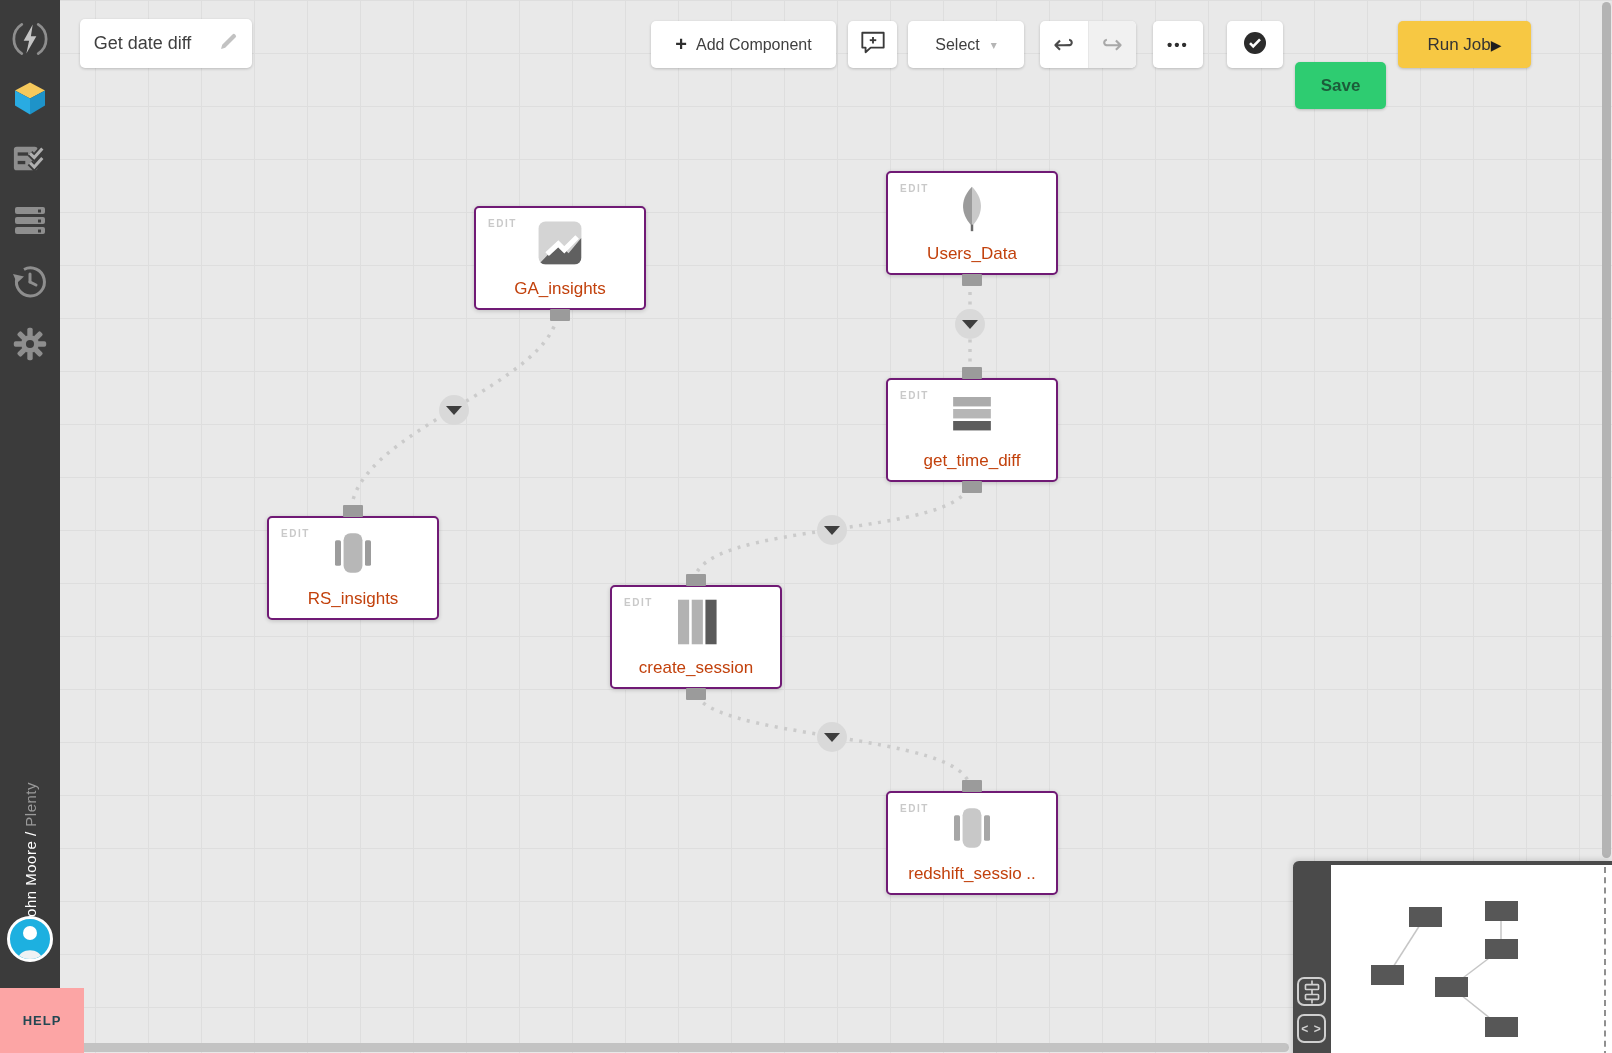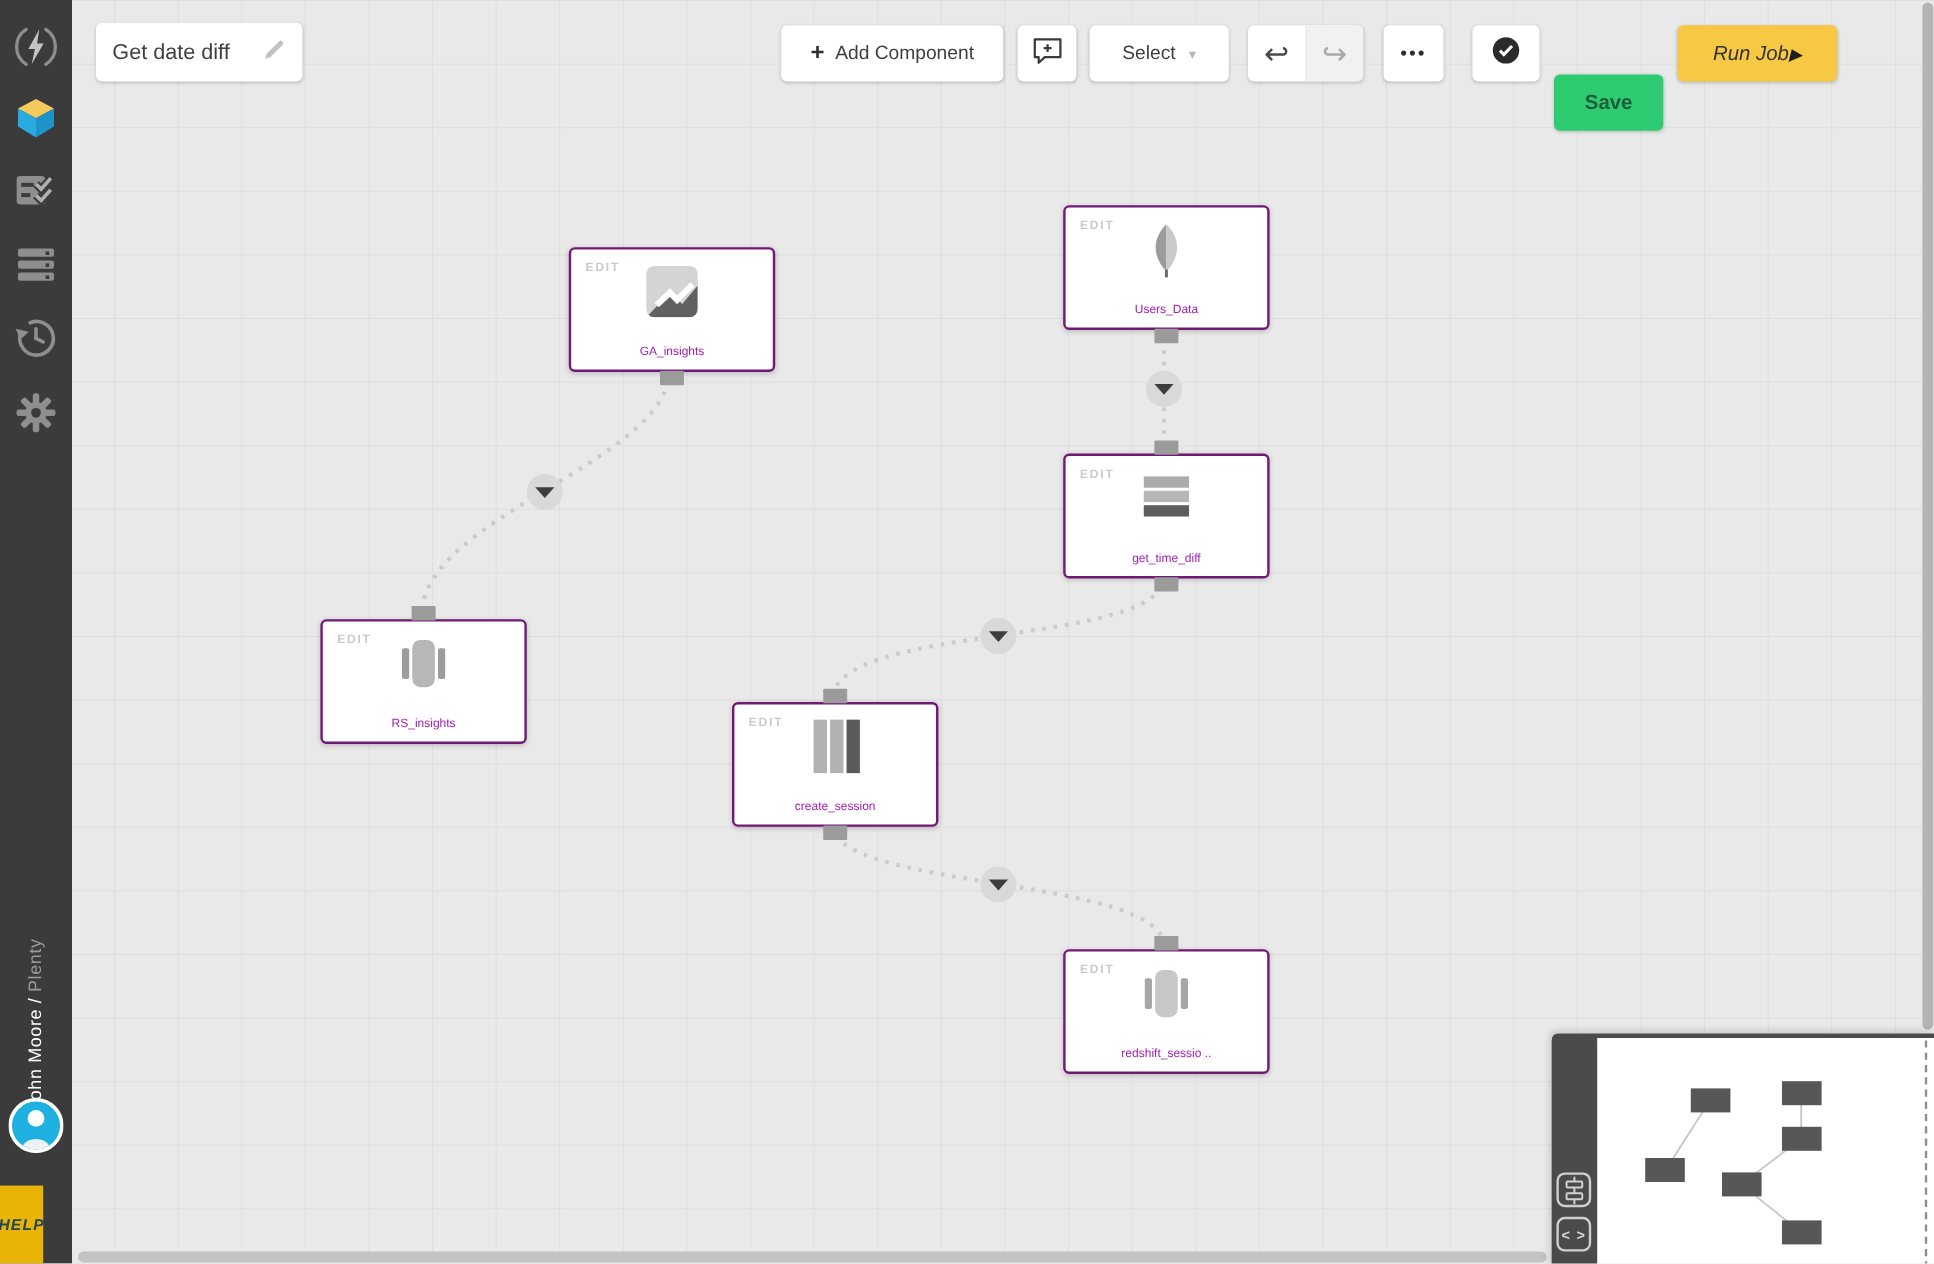--- a/index.html
+++ b/index.html
@@ -59,7 +59,7 @@
   .btn-more{left:1153px;width:50px;font-size:15px;font-weight:bold;letter-spacing:2px;color:#2f2f2f;}
   .btn-check{left:1227px;width:56px;}
   .btn-save{left:1295px;width:91px;background:#2ecc71;color:#1c5c3a;font-weight:bold;font-size:17px;margin-top:41px;}
-  .btn-run{left:1398px;width:133px;background:#f7c843;color:#343434;font-size:17px;font-style:italic;}
+  .btn-run{left:1398px;width:133px;background:#f7c843;color:#343434;font-size:17px;}
   .btn-run .play{font-size:14px;color:#1e1e1e;}
   
   .sidebar{position:absolute;left:0;top:0;width:60px;height:1053px;background:#3b3b3b;z-index:20;}

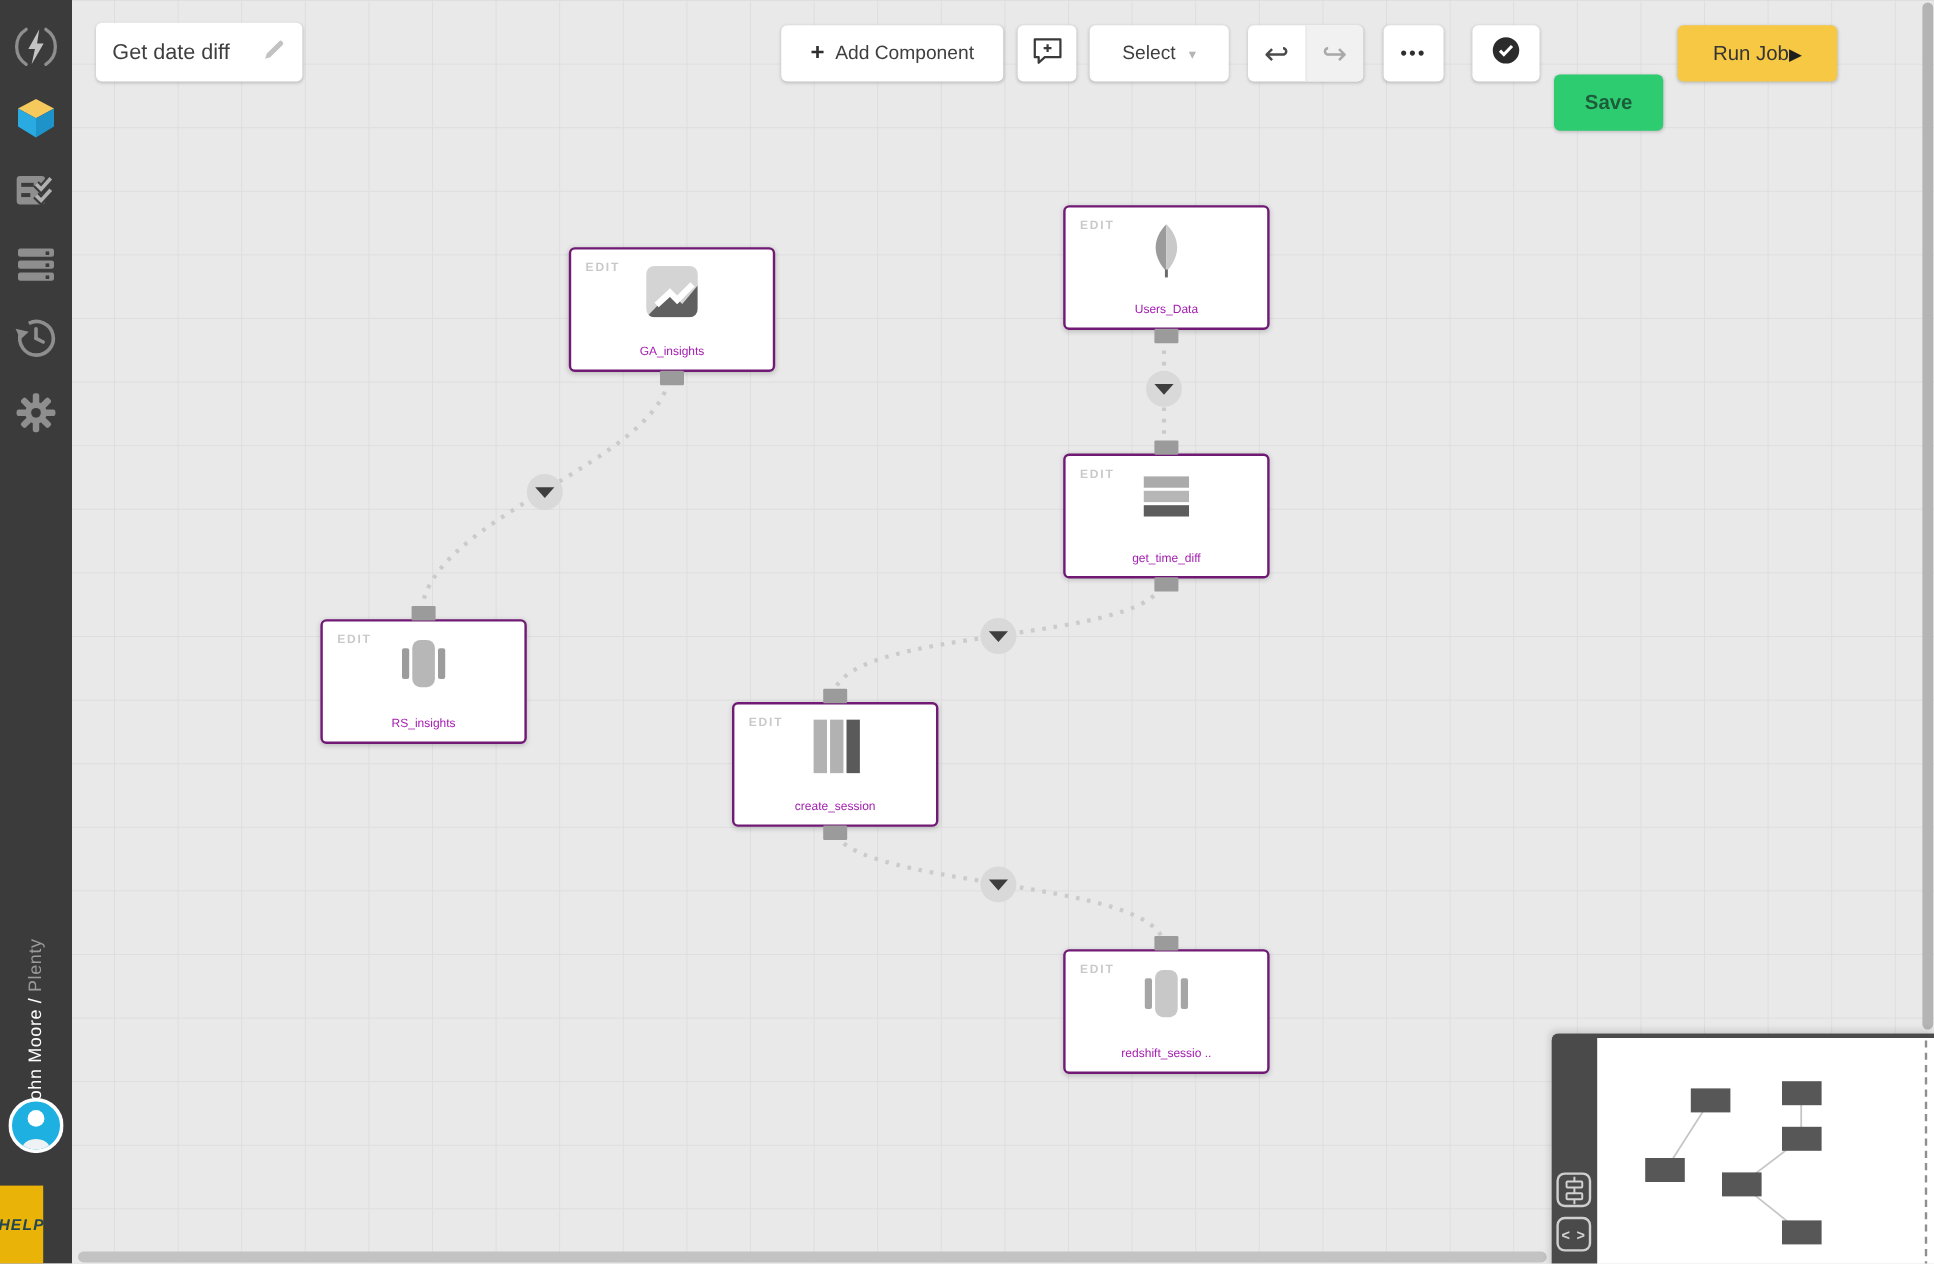--- a/index.html
+++ b/index.html
@@ -31,7 +31,7 @@
   .node .nicon{position:absolute;top:11px;left:50%;transform:translateX(-50%);}
   .node .nlabel{
     position:absolute;bottom:9px;width:100%;text-align:center;
-    font-size:10px;color:#a21caf;
+    font-size:17px;color:#c2410c;
   }
   .conn{
     position:absolute;width:20px;height:12px;background:#9b9b9b;

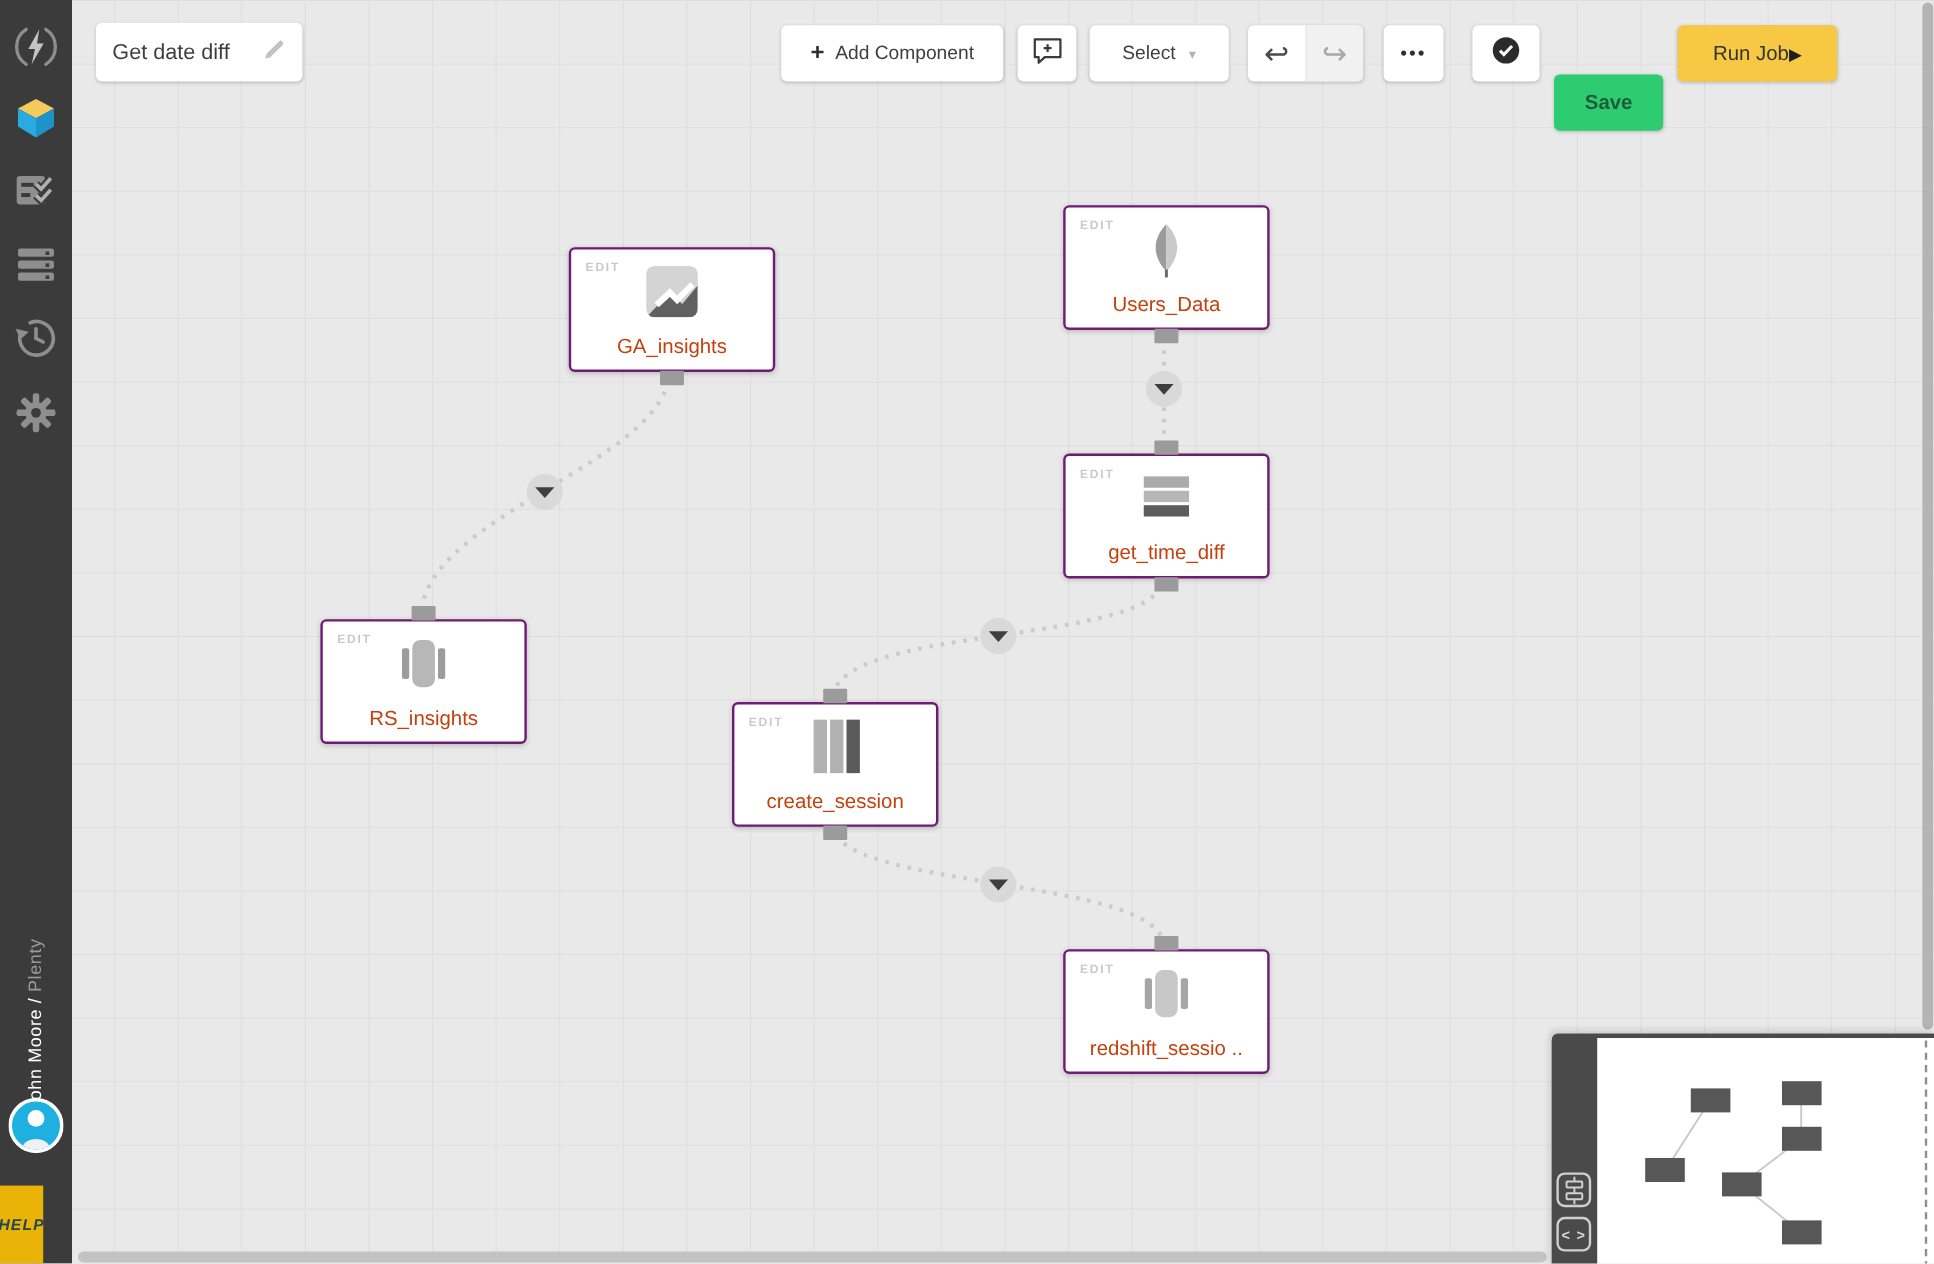--- a/index.html
+++ b/index.html
@@ -71,9 +71,9 @@
   .user-vertical .account{color:#9a9a9a;}
   .avatar{position:absolute;bottom:87px;left:7px;cursor:pointer;}
   .help{
-    position:absolute;bottom:0;left:0;width:36px;height:65px;background:#eab308;
+    position:absolute;bottom:0;left:0;width:84px;height:65px;background:#fca5a5;
     display:flex;align-items:center;justify-content:center;font-size:13px;font-weight:bold;
-    letter-spacing:1px;color:#234752;cursor:pointer;font-style:italic;
+    letter-spacing:1px;color:#234752;cursor:pointer;
   }
   
   .minimap{

